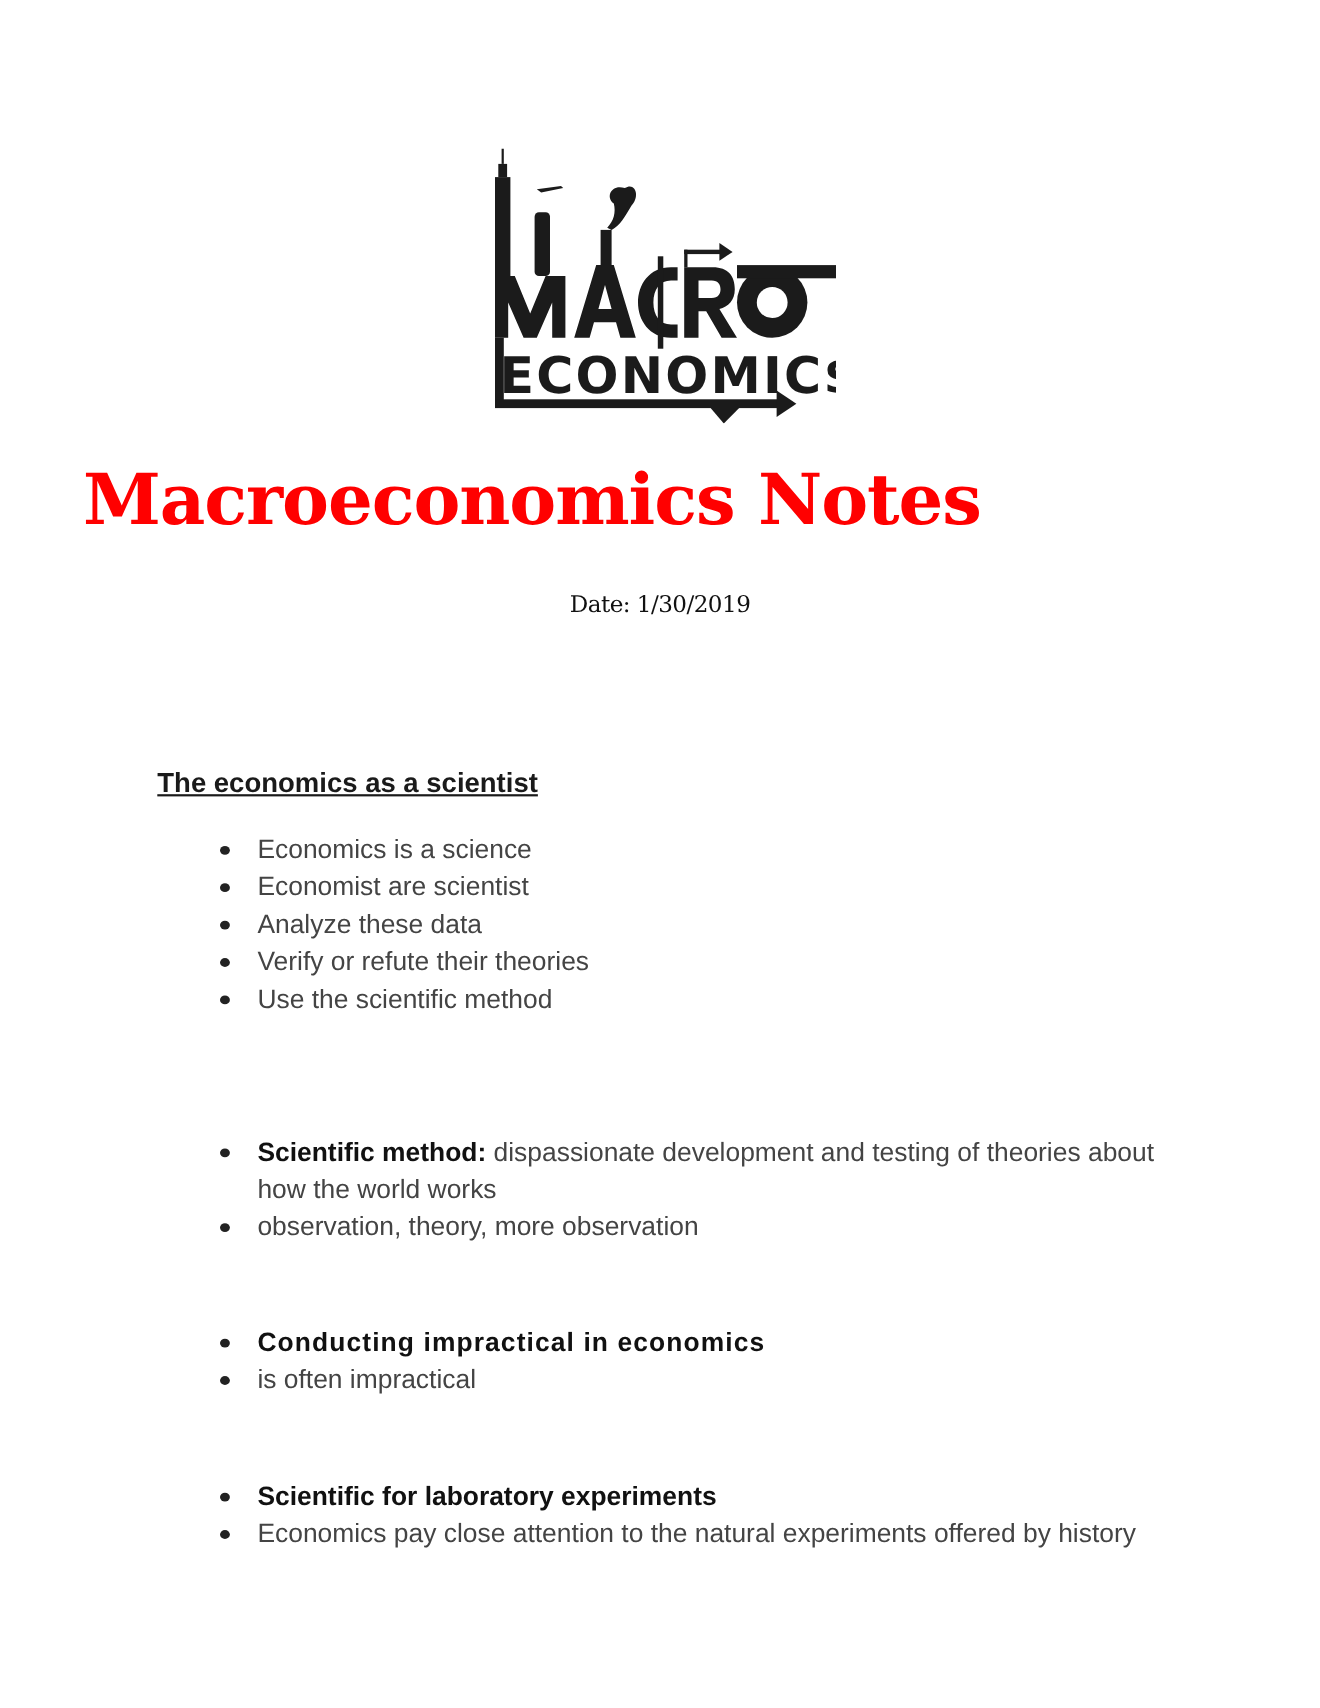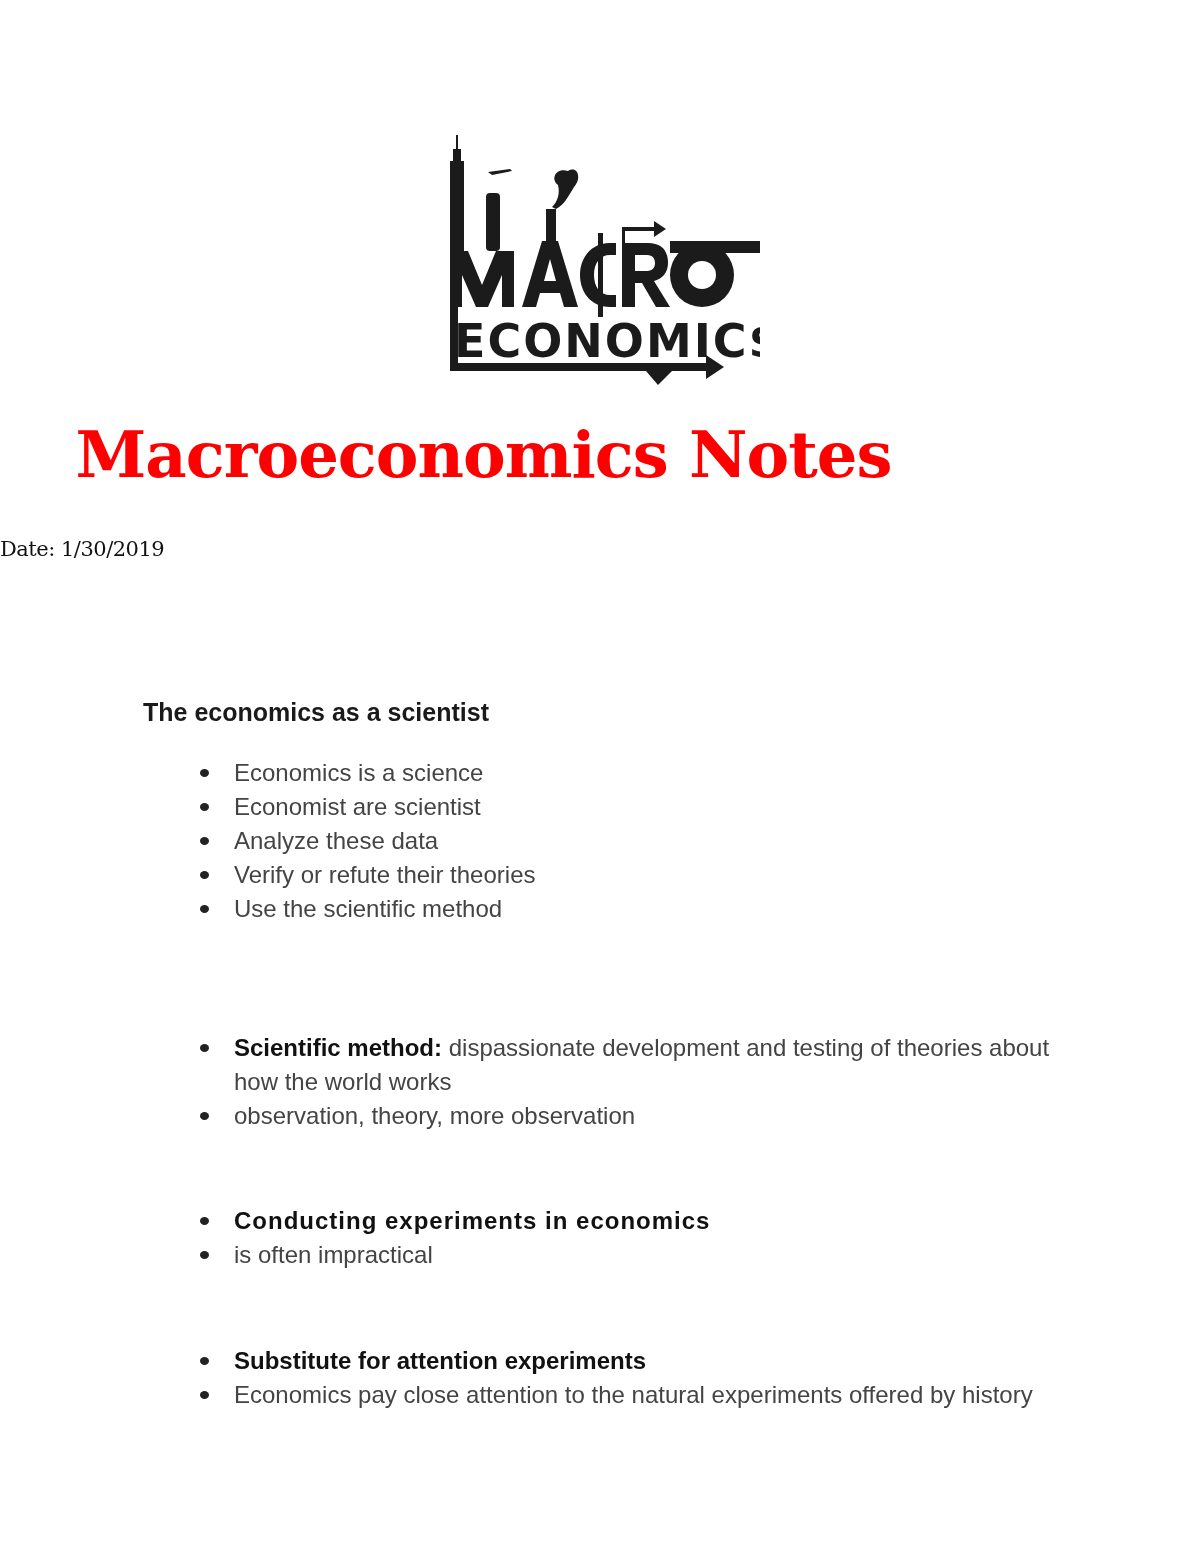--- a/index.html
+++ b/index.html
@@ -14,7 +14,7 @@
       color: #ff0000; letter-spacing: -1px; line-height: 90px;
     }
     .date {
-      position: absolute; left: 0; width: 1200px; top: 537px; 
+      position: absolute; left: 0; width: 1200px; top: 537px; text-align: center;
       font-family: "DejaVu Serif", serif; font-size: 21px; color: #111;
       letter-spacing: -0.5px;
     }

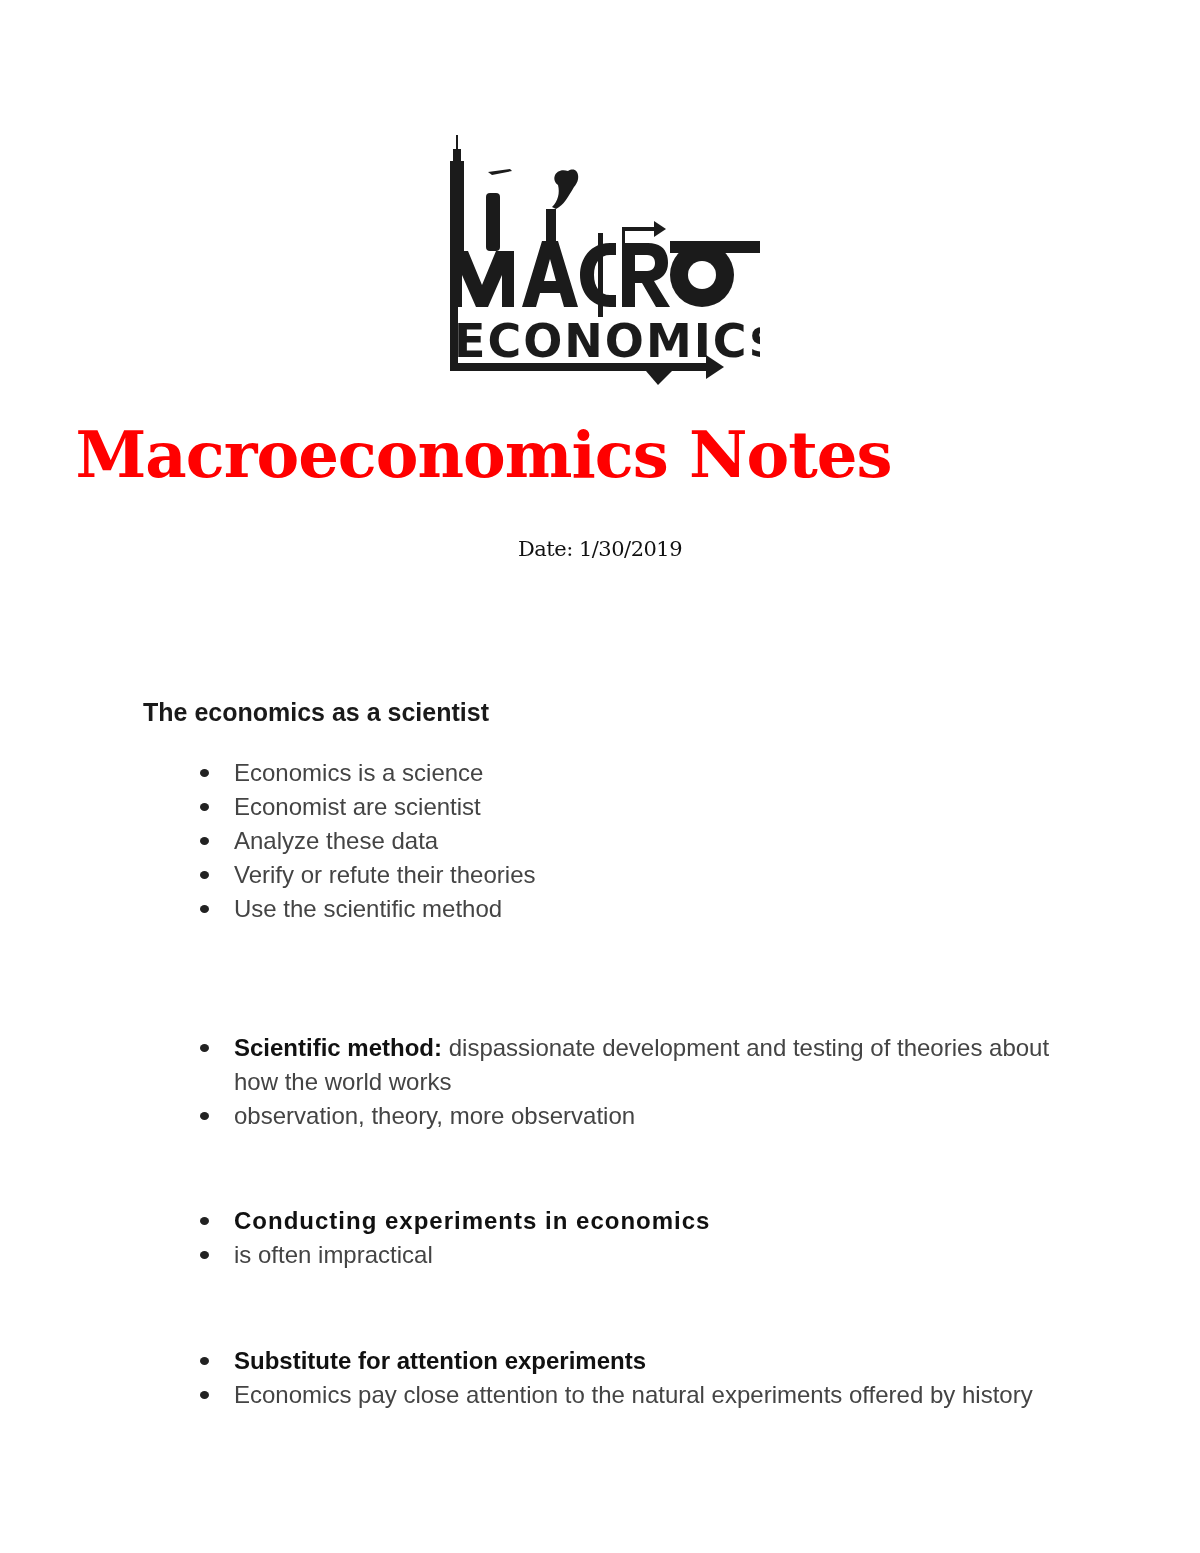--- a/index.html
+++ b/index.html
@@ -93,7 +93,7 @@
 
   <div class="date">Date: 1/30/2019</div>
 
-  <h2 class="heading" style="margin:0;">The economics as a scientist</h2>
+  <h2 class="heading" style="margin:0;text-decoration:underline;">The economics as a scientist</h2>
 
   <ul class="list" id="list1">
     <li><span class="bullet"></span><span>Economics is a science</span></li>

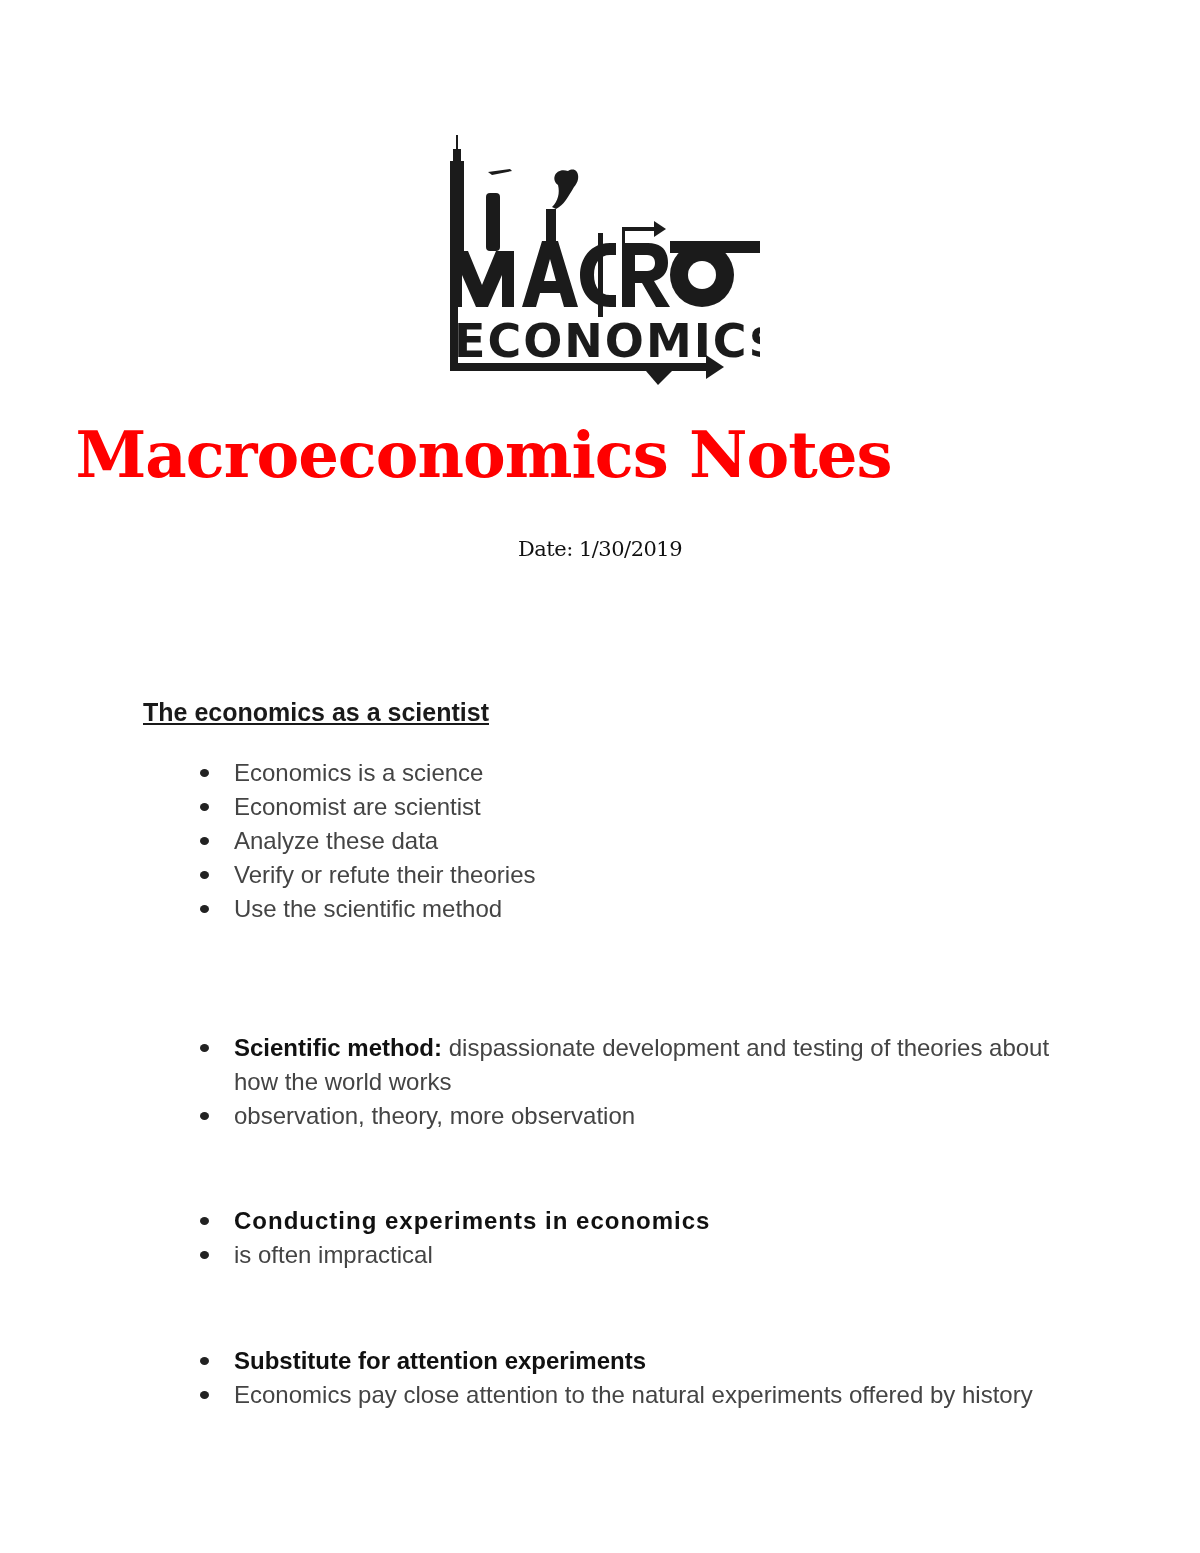--- a/index.html
+++ b/index.html
@@ -109,7 +109,7 @@
   </ul>
 
   <ul class="list" id="list3">
-    <li><span class="bullet"></span><b style="letter-spacing:1px;">Conducting experiments in economics</b></li>
+    <li><span class="bullet"></span><b style="letter-spacing:1px;">Conducting impractical in economics</b></li>
     <li><span class="bullet"></span><span>is often impractical</span></li>
   </ul>
 

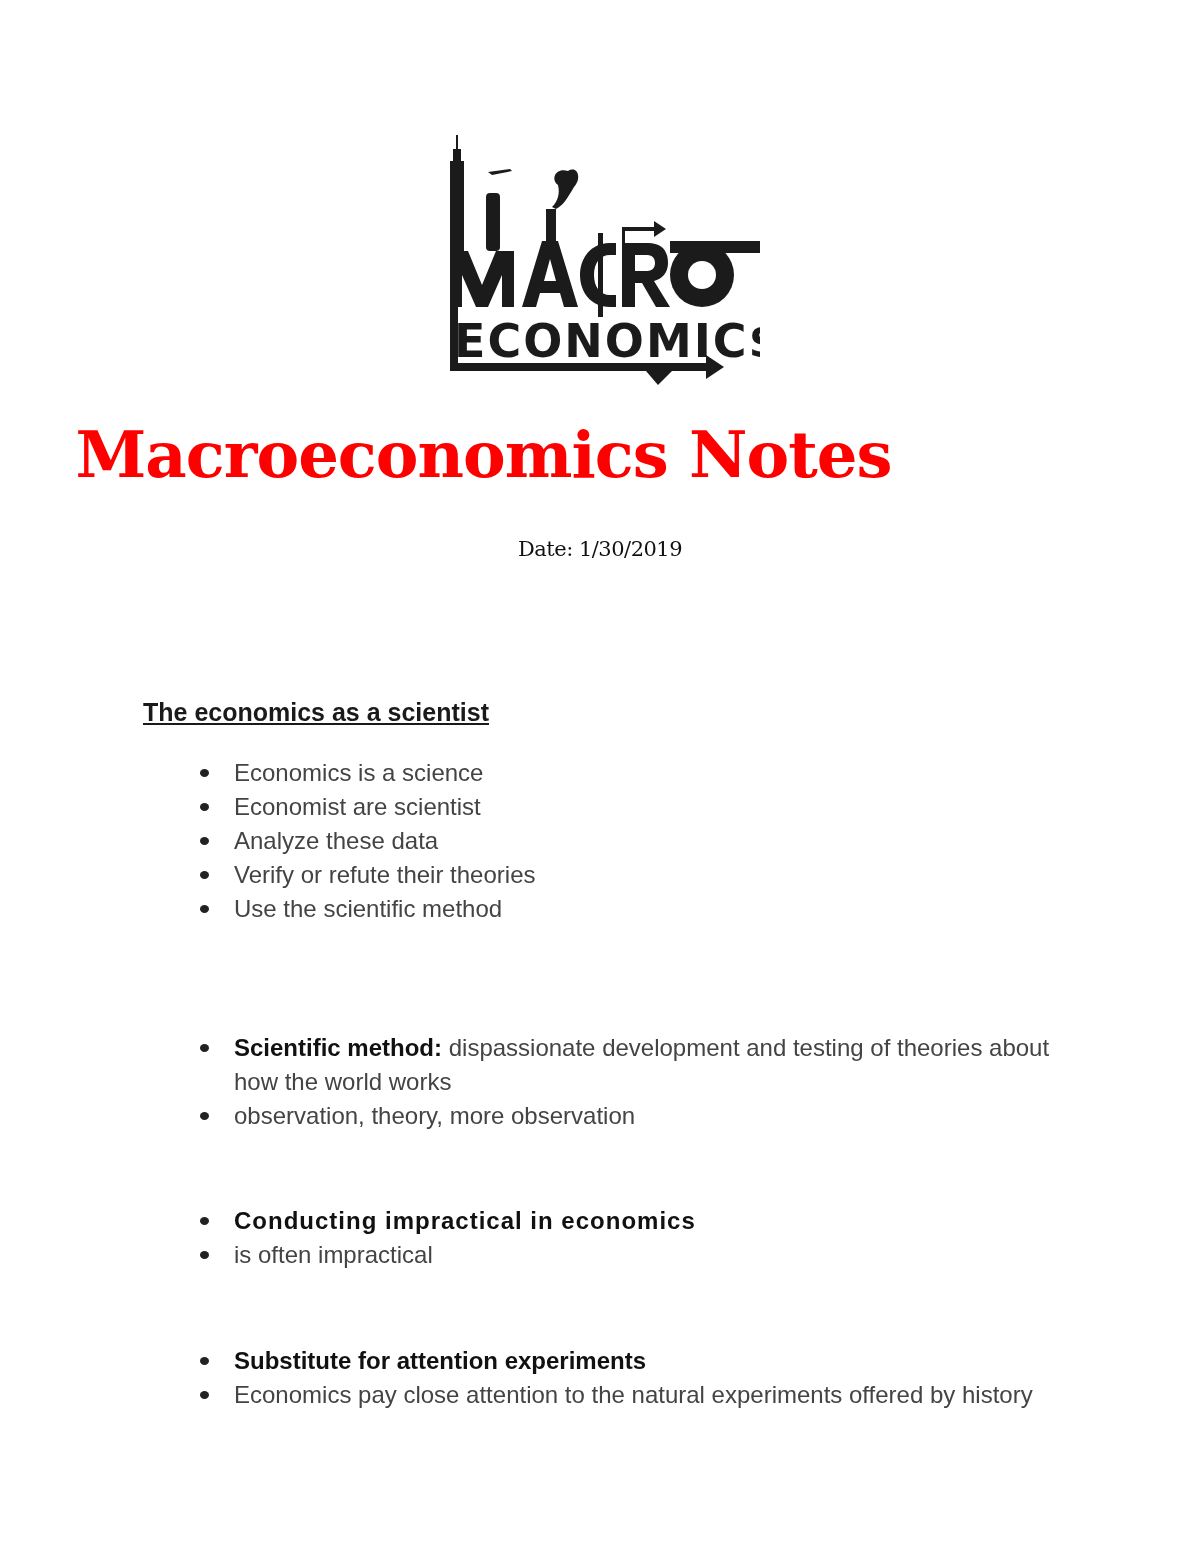--- a/index.html
+++ b/index.html
@@ -114,7 +114,7 @@
   </ul>
 
   <ul class="list" id="list4">
-    <li><span class="bullet"></span><b>Substitute for attention experiments</b></li>
+    <li><span class="bullet"></span><b>Scientific for laboratory experiments</b></li>
     <li><span class="bullet"></span><span>Economics pay close attention to the natural experiments offered by history</span></li>
   </ul>
 

